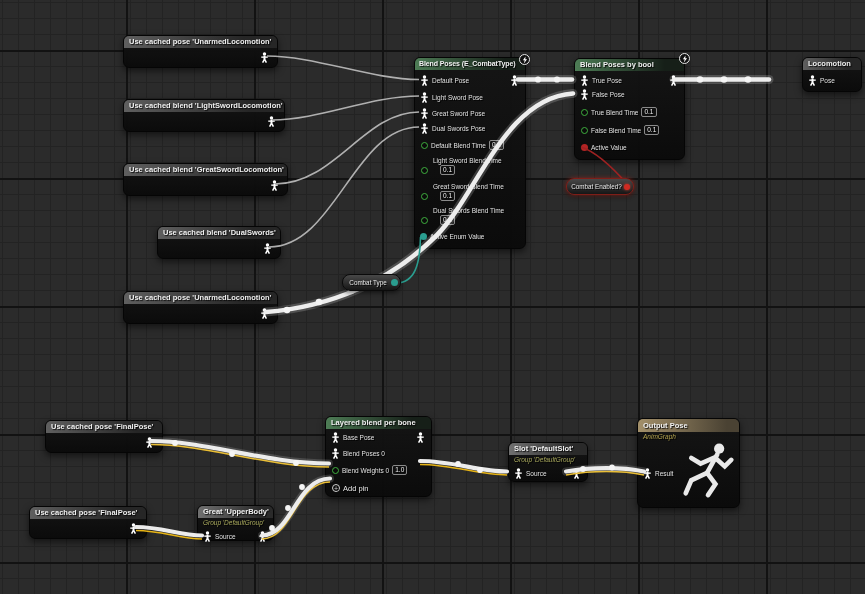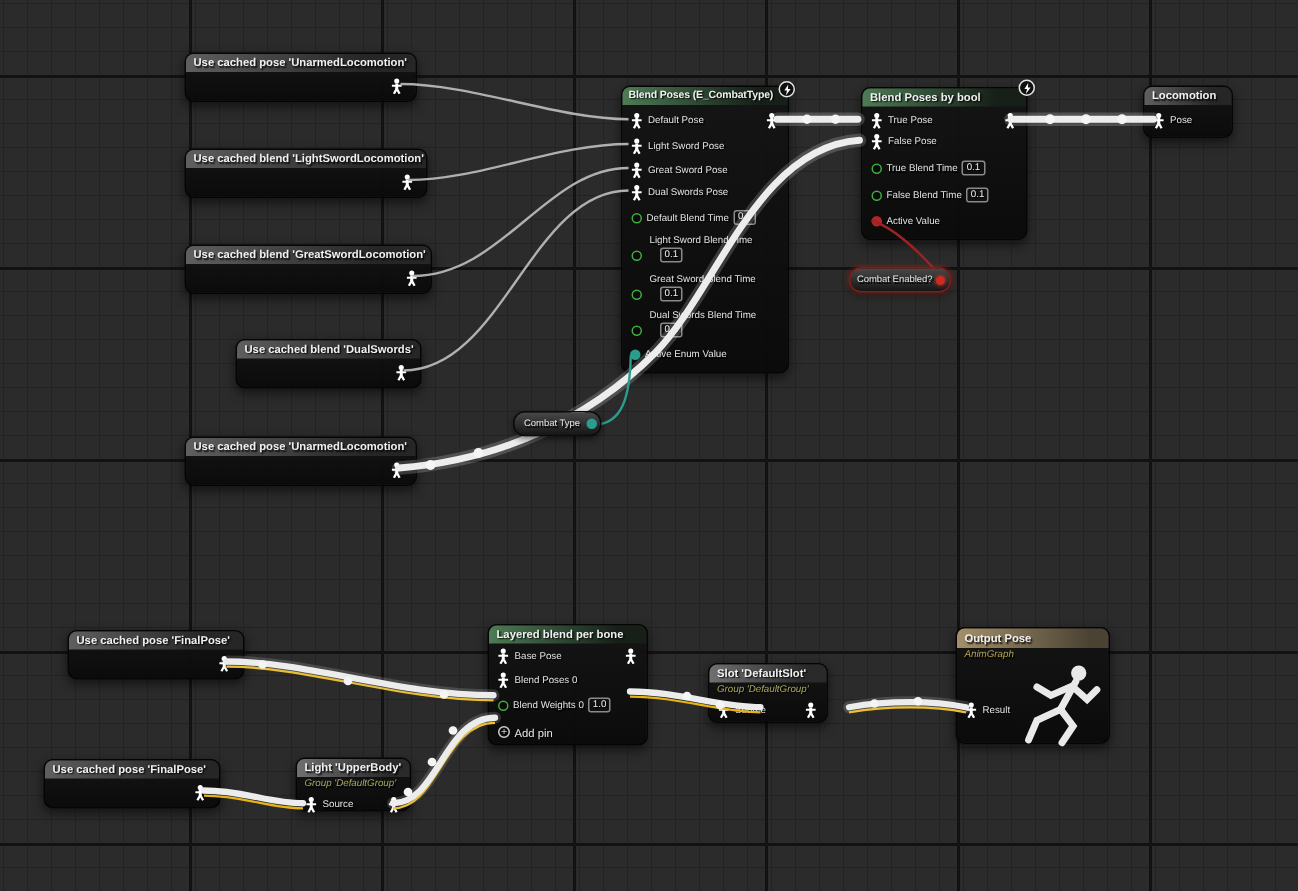--- a/index.html
+++ b/index.html
@@ -281,7 +281,7 @@
   </div>
 </div>
 
-<div class="node" style="left:762px;top:57px;width:60px;height:35px">
+<div class="node" style="left:802px;top:57px;width:60px;height:35px">
   <div class="title t-gray">Locomotion</div>
   <div class="row" style="left:5px;top:17px">
     <svg class="person" viewBox="0 0 10 12" width="9" height="11">

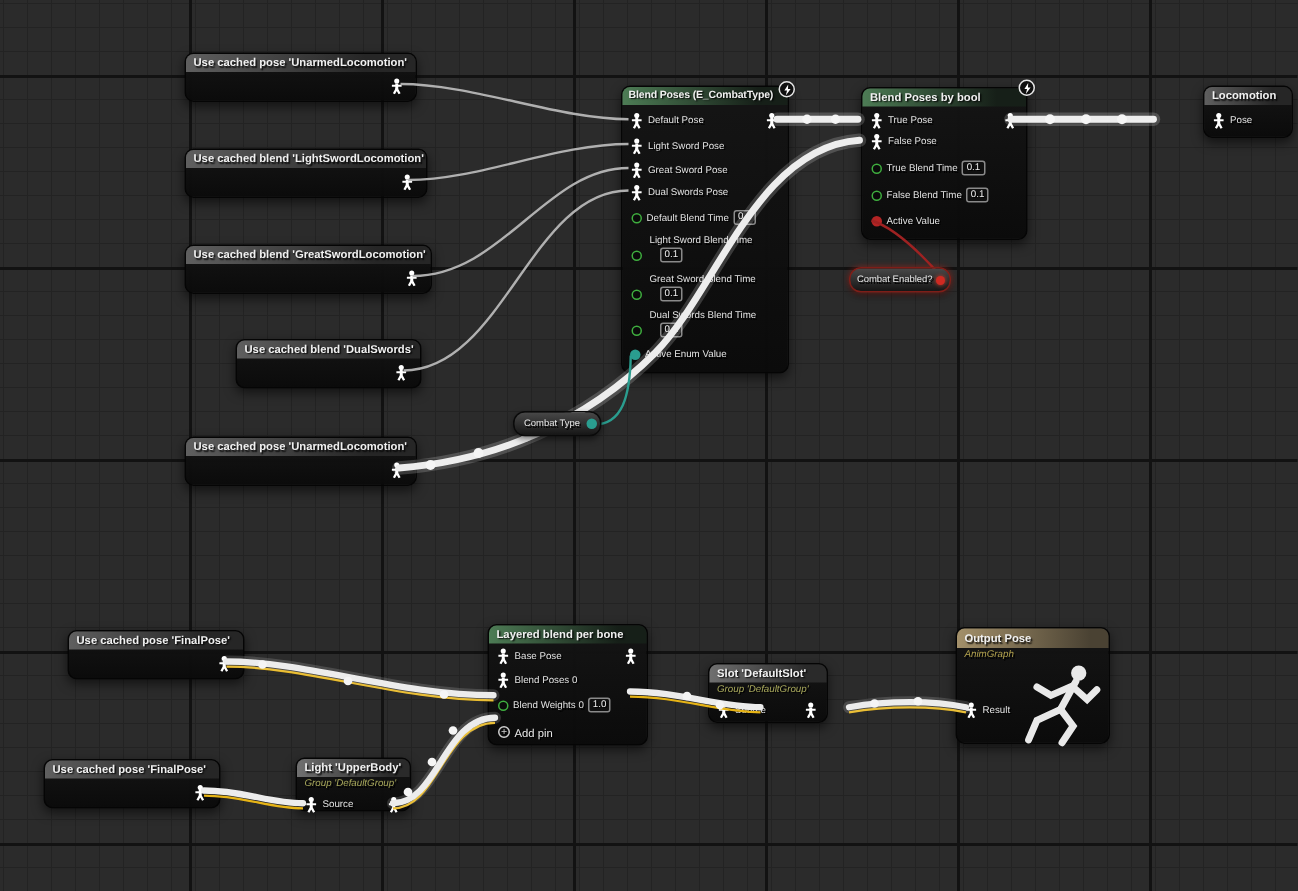--- a/index.html
+++ b/index.html
@@ -421,7 +421,7 @@
   </div>
 </div>
 
-<div class="node" style="left:637px;top:418px;width:103px;height:78px">
+<div class="node" style="left:637px;top:418px;width:103px;height:90px">
   <div class="title t-tan" style="height:13px;line-height:13px">Output Pose</div>
   <div class="sub" style="color:#b1a14e">AnimGraph</div>
   <div class="row" style="left:5px;top:49px">

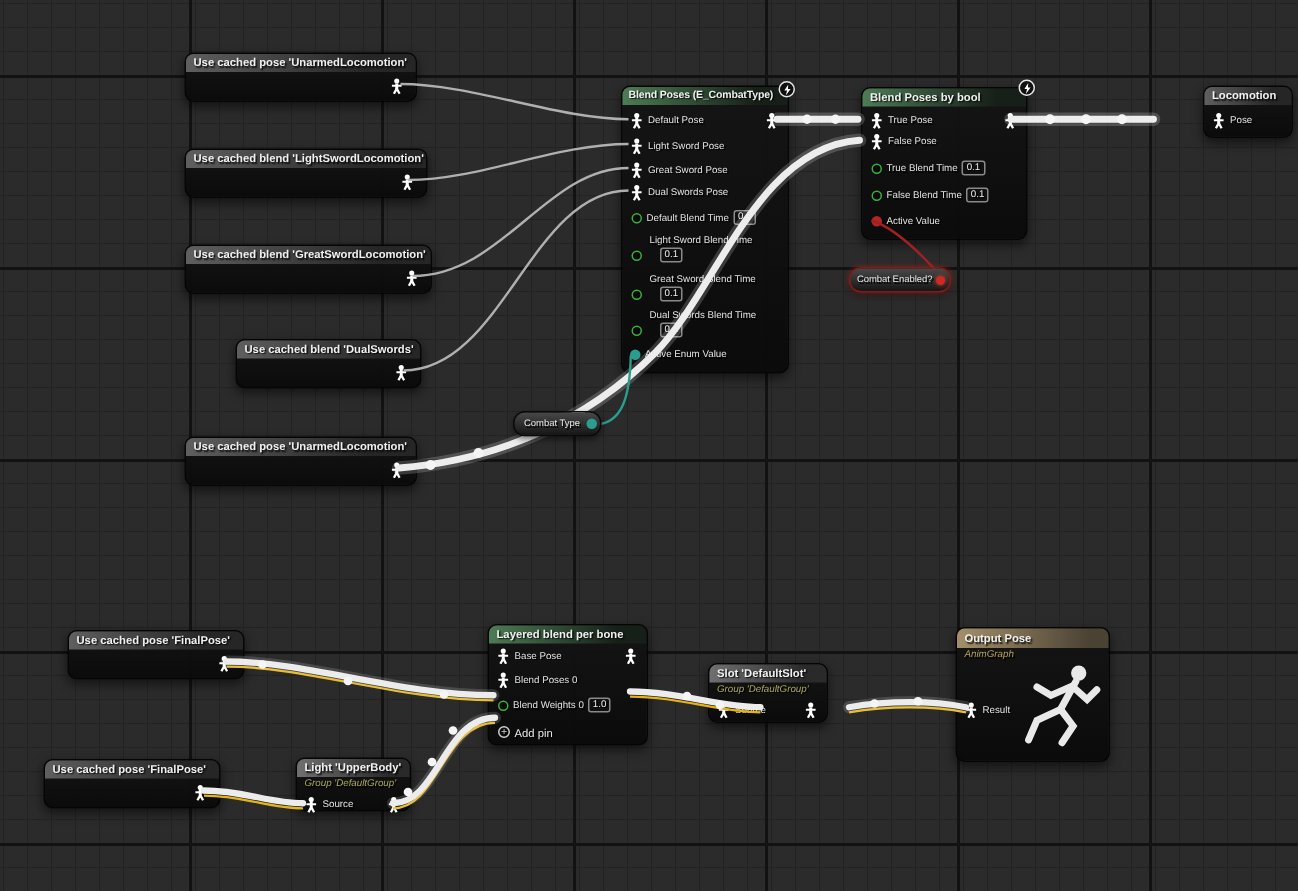--- a/index.html
+++ b/index.html
@@ -395,7 +395,7 @@
   </div>
 </div>
 
-<div class="node" style="left:472px;top:442px;width:80px;height:40px">
+<div class="node" style="left:508px;top:442px;width:80px;height:40px">
   <div class="title t-slot">Slot 'DefaultSlot'</div>
   <div class="sub">Group 'DefaultGroup'</div>
   <div class="row" style="left:5px;top:25px">

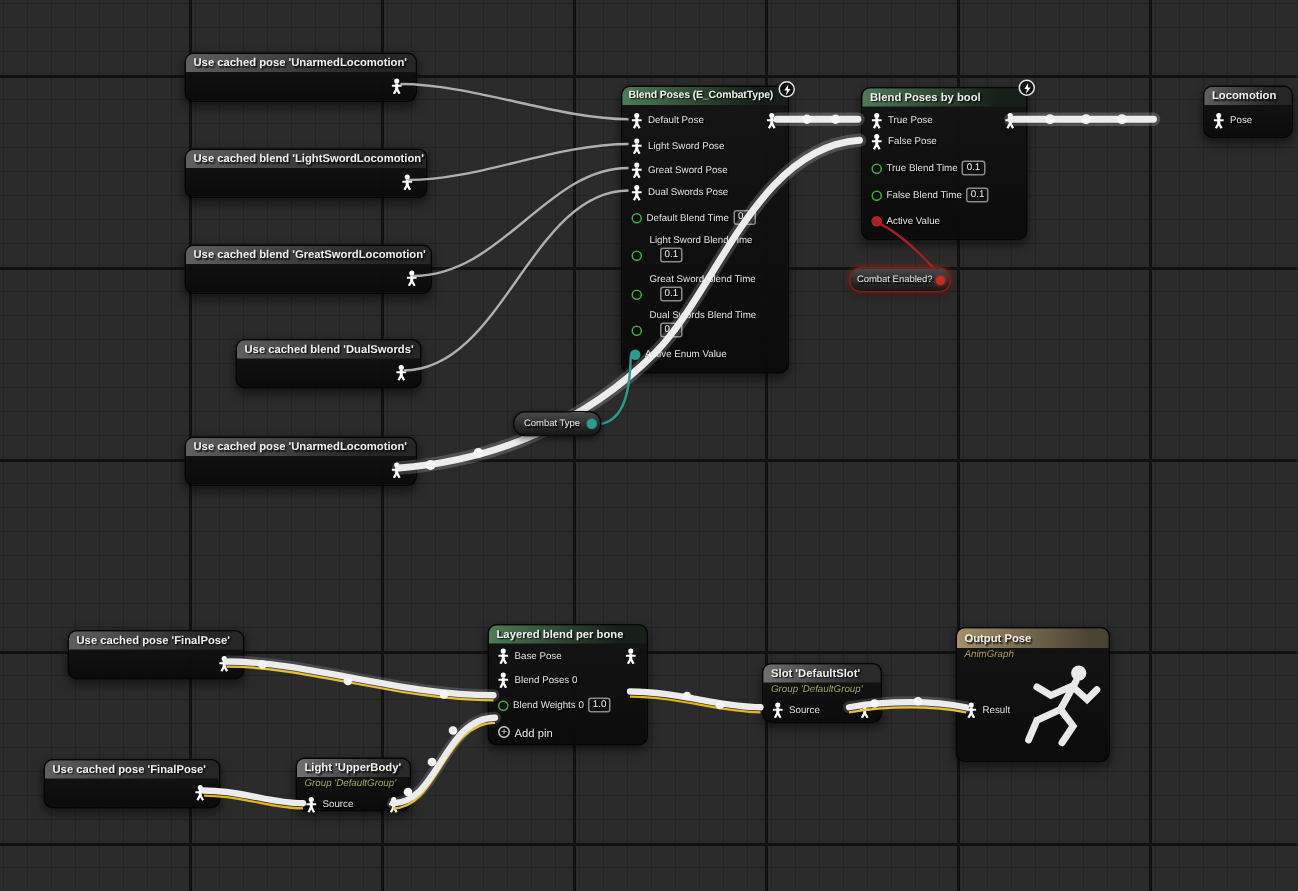--- a/index.html
+++ b/index.html
@@ -370,7 +370,7 @@
 </div>
 
 <div class="node" style="left:197px;top:505px;width:77px;height:36px">
-  <div class="title t-slot">Light 'UpperBody'</div>
+  <div class="title t-slot">Great 'UpperBody'</div>
   <div class="sub">Group 'DefaultGroup'</div>
   <div class="row" style="left:5px;top:25px">
     <svg class="person" viewBox="0 0 10 12" width="9" height="11">

